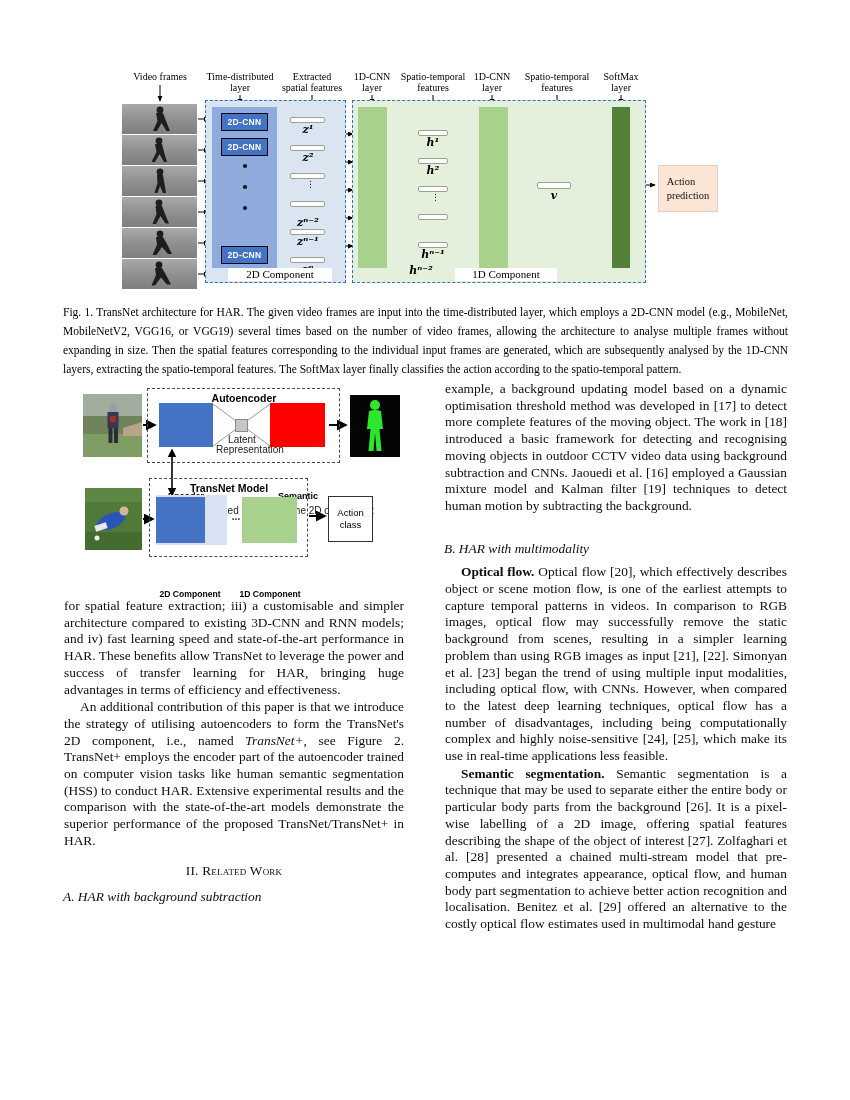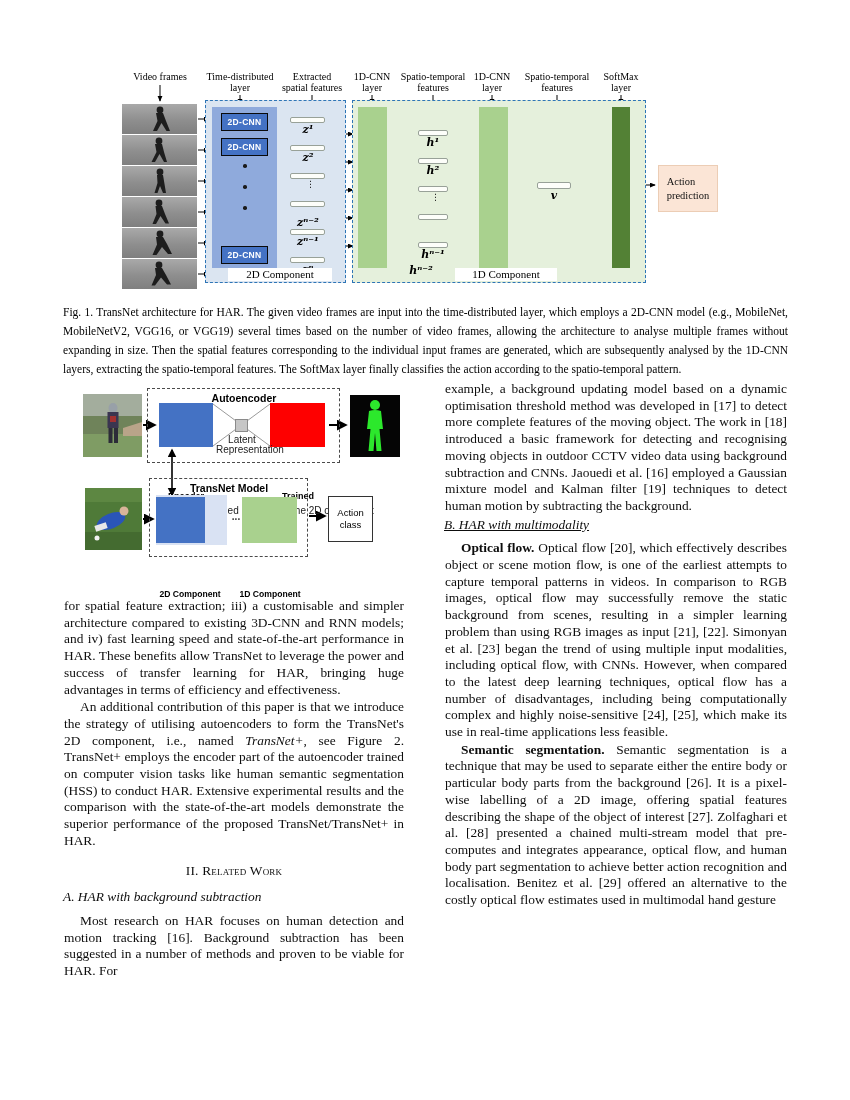--- a/index.html
+++ b/index.html
@@ -286,7 +286,7 @@
       <div class="decoder"></div>
       <div class="latentsq"></div>
       <div class="f2lab" style="left:123px;top:63px;">Encoder</div>
-      <div class="f2lab" style="left:235px;top:63px;">Trained</div>
+      <div class="f2lab" style="left:235px;top:63px;">Semantic</div>
       <div class="f2small pre" style="left:153px;top:50px;width:52px;text-align:center;">Latent
 Representation</div>
 

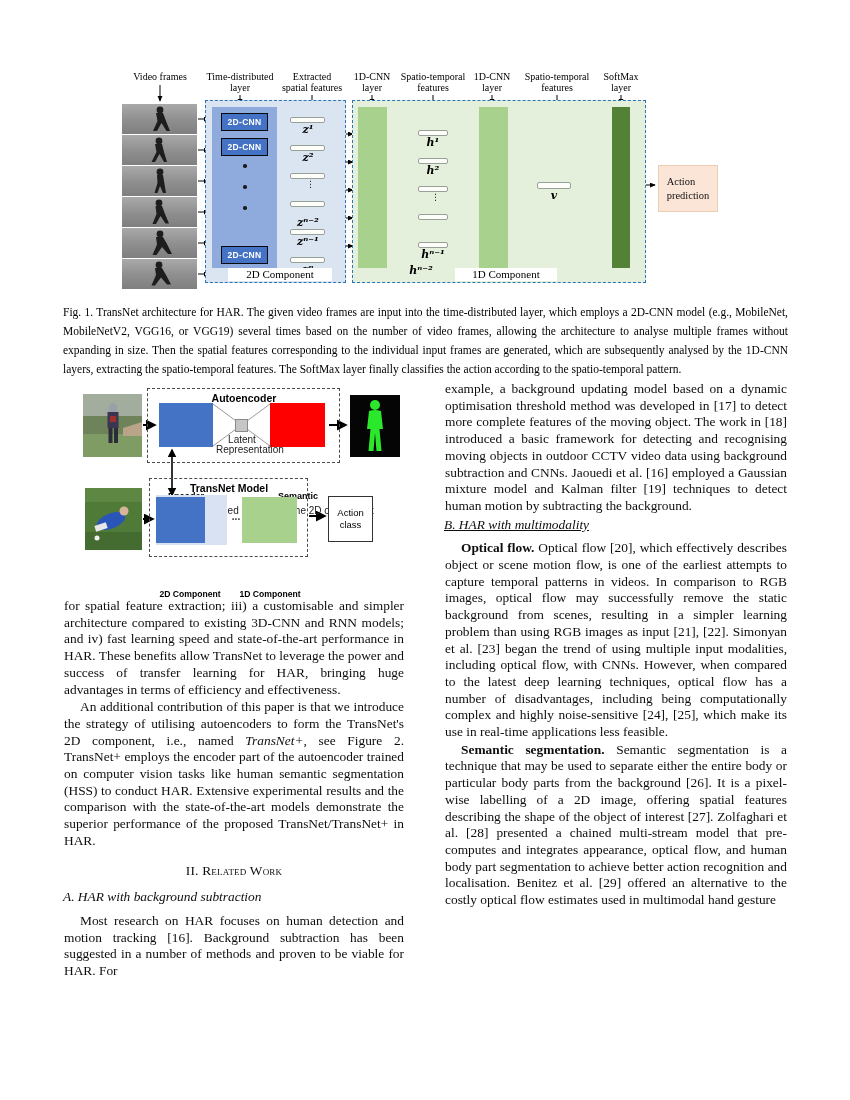--- a/index.html
+++ b/index.html
@@ -337,7 +337,7 @@
 
   <div class="col" style="left:444px;top:380px;width:344px;">
     <p>example, a background updating model based on a dynamic optimisation threshold method was developed in [17] to detect more complete features of the moving object. The work in [18] introduced a basic framework for detecting and recognising moving objects in outdoor CCTV video data using background subtraction and CNNs. Jaouedi et al. [16] employed a Gaussian mixture model and Kalman filter [19] techniques to detect human motion by subtracting the background.</p>
-    <h3 class="subsect" style="margin-top:2px;text-decoration:underline;">B. HAR with multimodality</h3>
+    <h3 class="subsect" style="margin-top:26px;">B. HAR with multimodality</h3>
     <p class="indent"><b>Optical flow.</b> <span>Optical flow [20], which effectively describes object or scene motion flow, is one of the earliest attempts to capture temporal patterns in videos. In comparison to RGB images, optical flow may successfully remove the static background from scenes, resulting in a simpler learning problem than using RGB images as input [21], [22]. Simonyan et al. [23] began the trend of using multiple input modalities, including optical flow, with CNNs. However, when compared to the latest deep learning techniques, optical flow has a number of disadvantages, including being computationally complex and highly noise-sensitive [24], [25], which make its use in real-time applications less feasible.</span></p>
     <p class="indent"><b>Semantic segmentation.</b> <span>Semantic segmentation is a technique that may be used to separate either the entire body or particular body parts from the background [26]. It is a pixel-wise labelling of a 2D image, offering spatial features describing the shape of the object of interest [27]. Zolfaghari et al. [28] presented a chained multi-stream model that pre-computes and integrates appearance, optical flow, and human body part segmentation to achieve better action recognition and localisation. Benitez et al. [29] offered an alternative to the costly optical flow estimates used in multimodal hand gesture</span></p>
   </div>

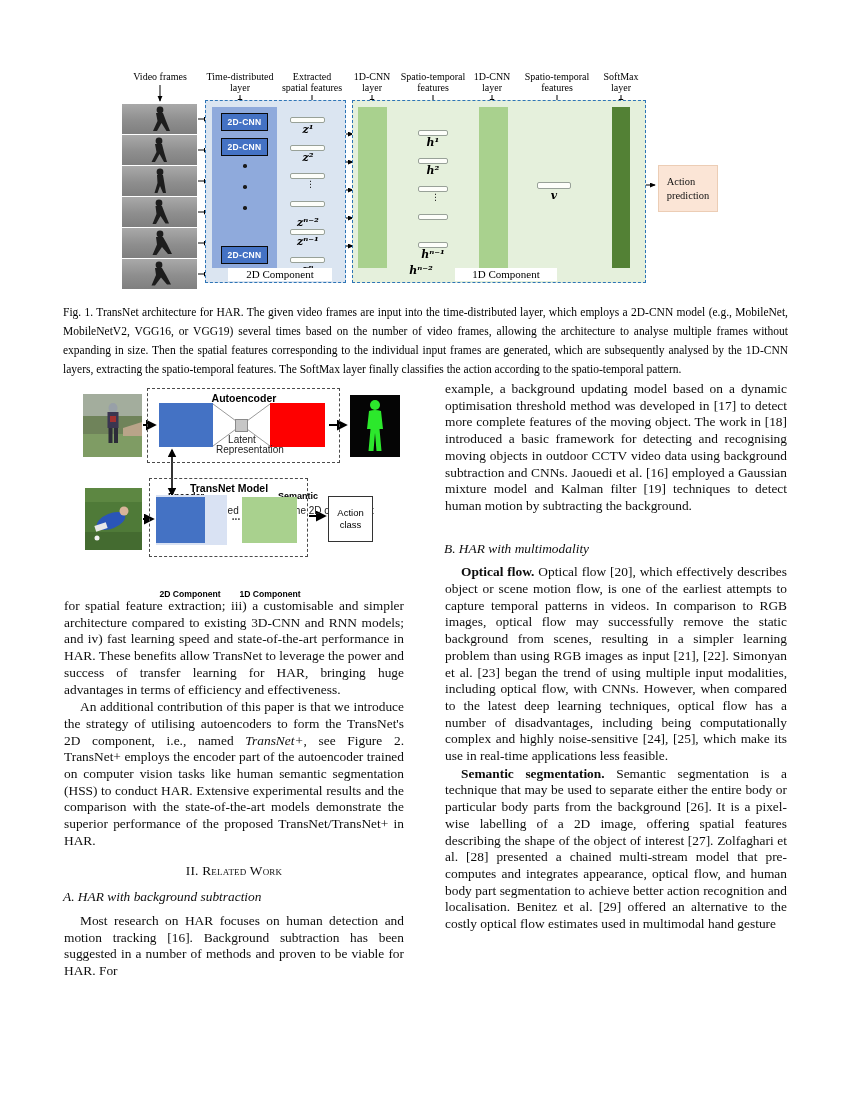--- a/index.html
+++ b/index.html
@@ -331,7 +331,6 @@
       <p class="indent"><span>An additional contribution of this paper is that we introduce the strategy of utilising autoencoders to form the TransNet's 2D component, i.e., named </span><i>TransNet+</i><span>, see Figure 2. TransNet+ employs the encoder part of the autoencoder trained on computer vision tasks like human semantic segmentation (HSS) to conduct HAR. Extensive experimental results and the comparison with the state-of-the-art models demonstrate the superior performance of the proposed TransNet/TransNet+ in HAR.</span></p>
       <h2 class="sect">II. Related Work</h2>
       <h3 class="subsect">A. HAR with background subtraction</h3>
-      <p class="indent">Most research on HAR focuses on human detection and motion tracking [16]. Background subtraction has been suggested in a number of methods and proven to be viable for HAR. For</p>
     </div>
   </div>
 

